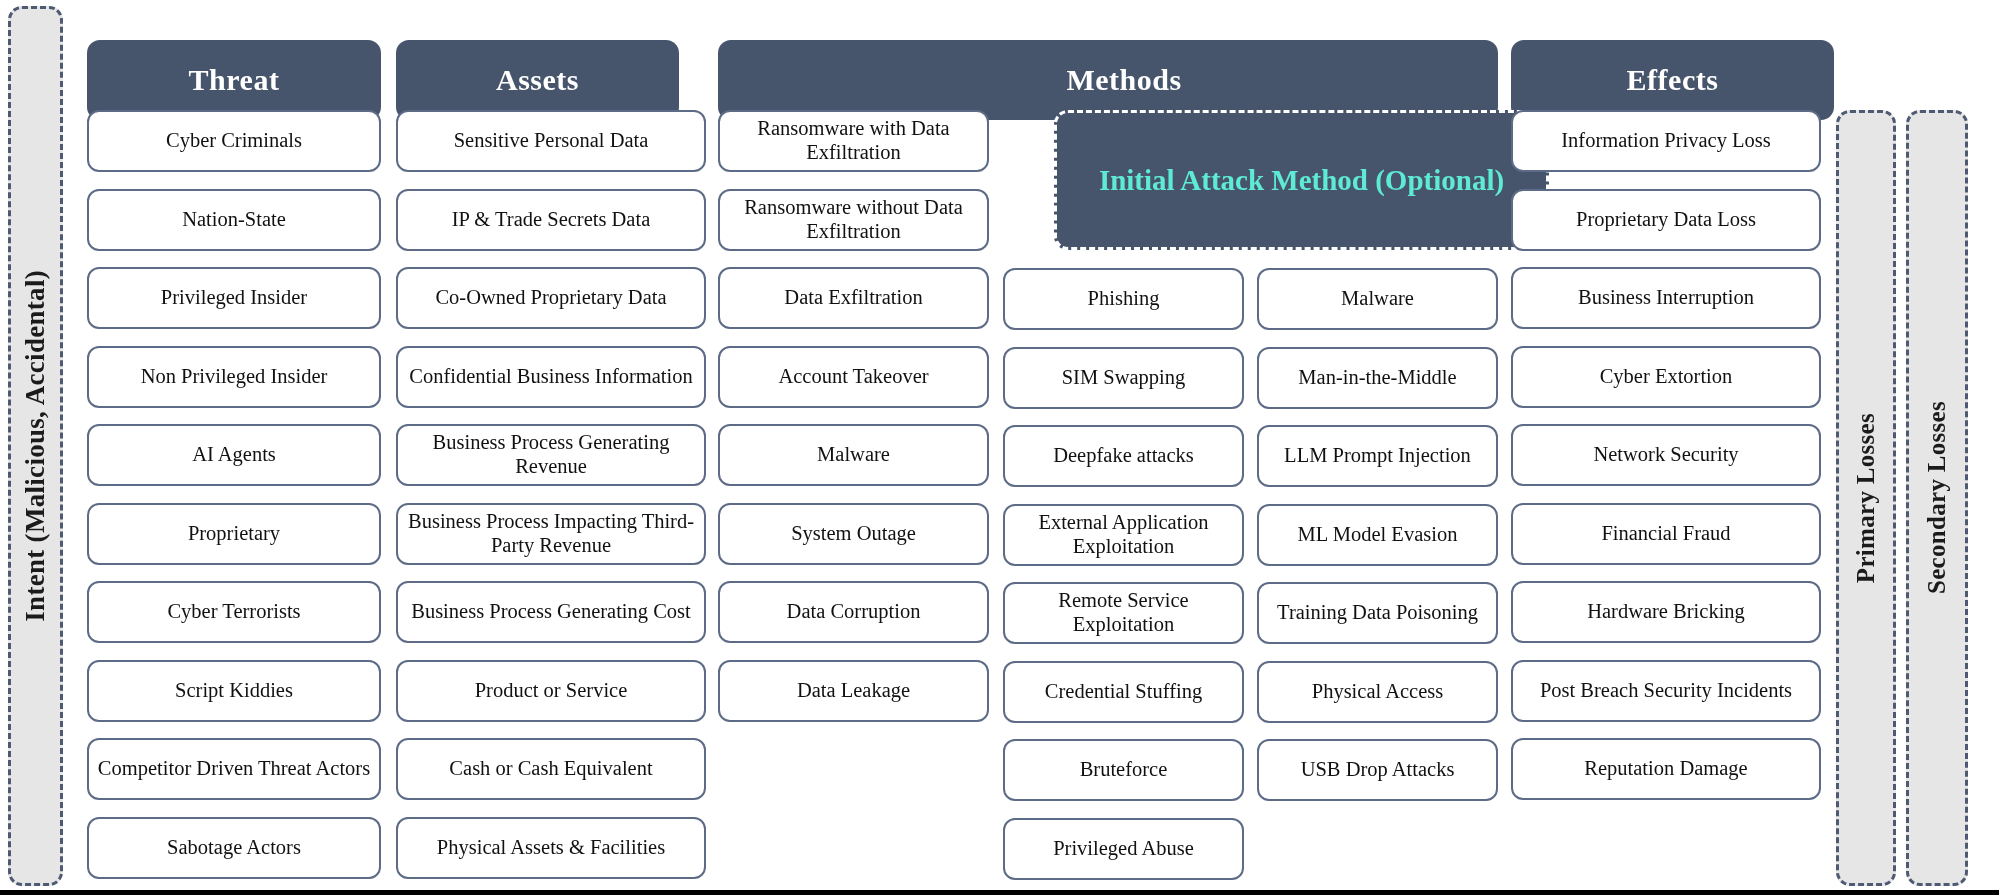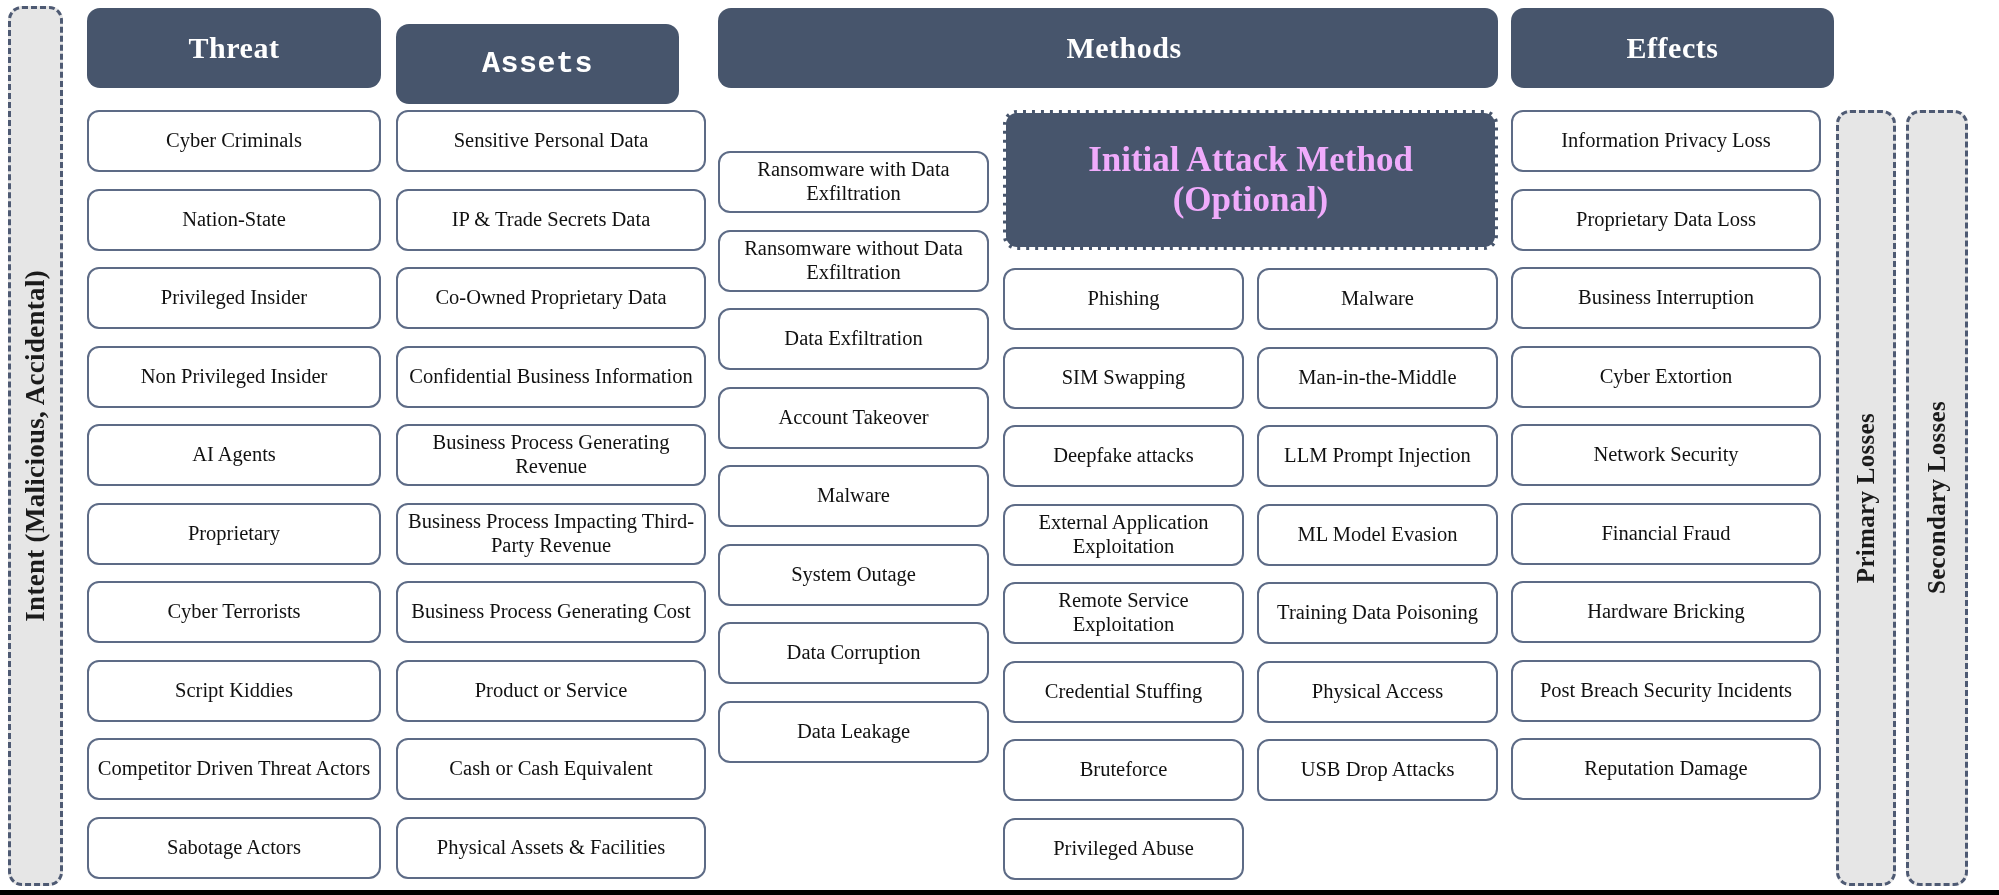--- a/index.html
+++ b/index.html
@@ -58,6 +58,7 @@
     align-items: center;
     justify-content: center;
     letter-spacing: 0.5px;
+    margin-top: 32px;
   }
   #hdr-threat  { left: 87px;   top: 8px; width: 294px; height: 80px; }
   #hdr-assets  { left: 396px;  top: 24px; width: 283px; height: 80px; font-family: Liberation Mono, monospace; }

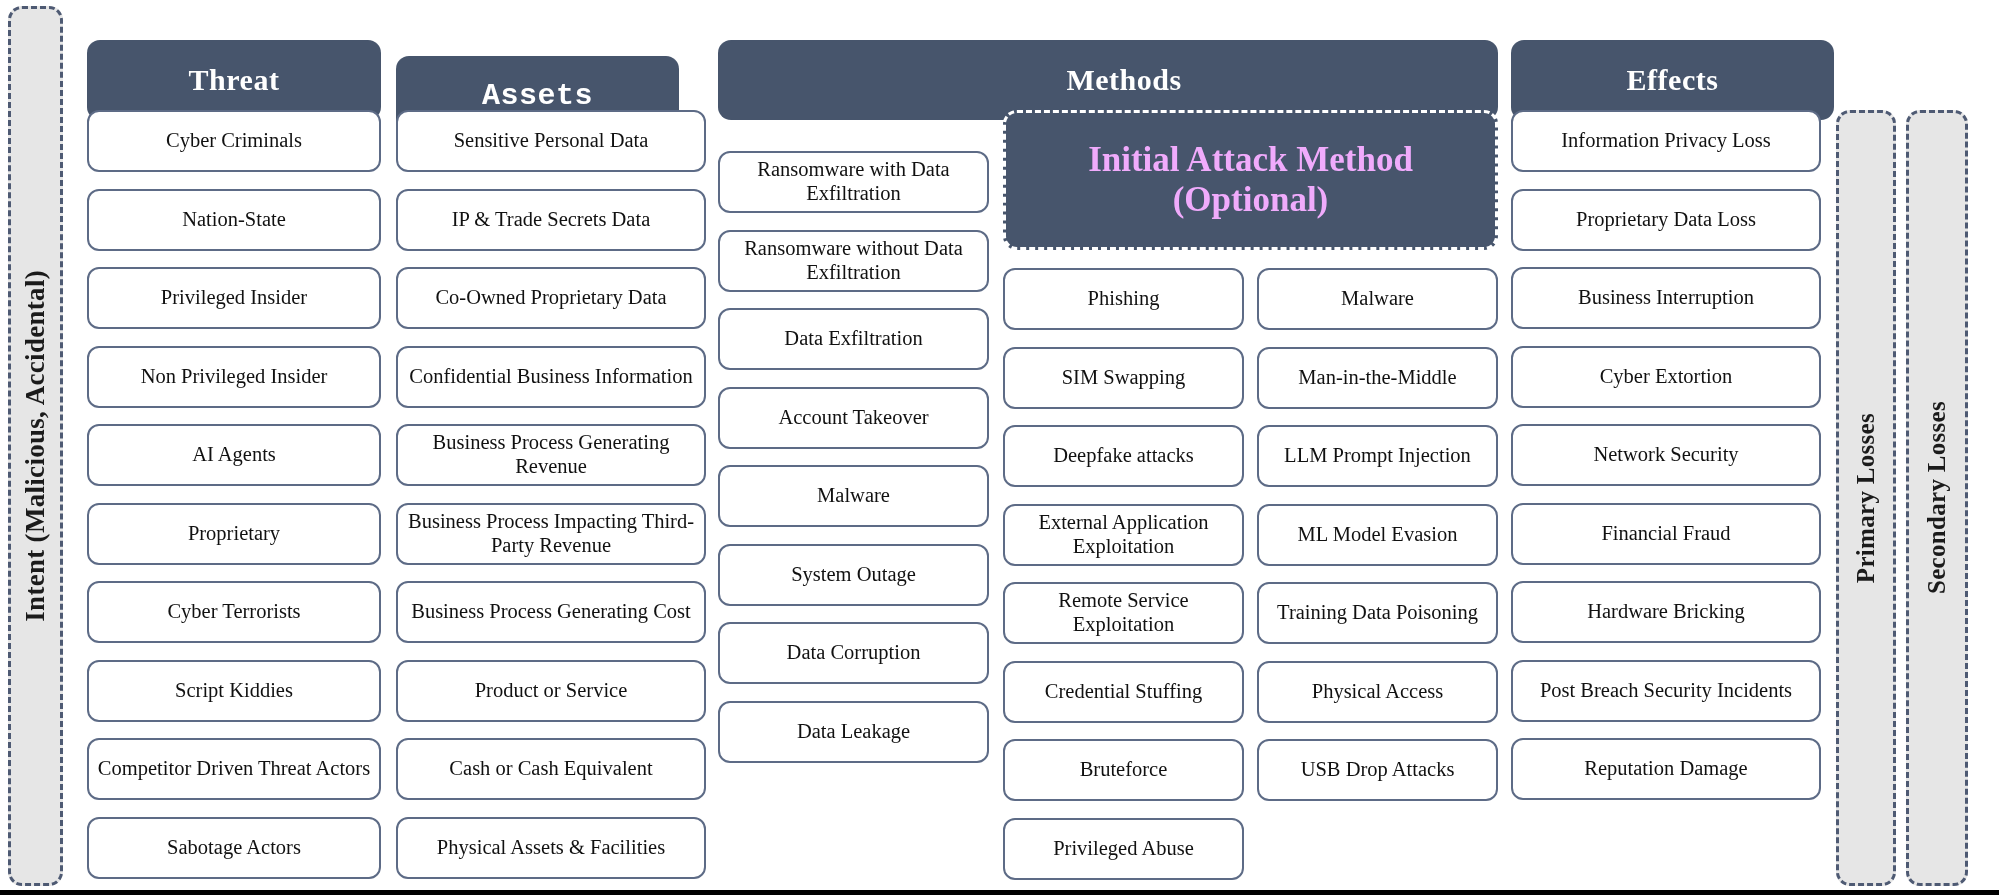--- a/index.html
+++ b/index.html
@@ -61,7 +61,7 @@
     margin-top: 32px;
   }
   #hdr-threat  { left: 87px;   top: 8px; width: 294px; height: 80px; }
-  #hdr-assets  { left: 396px;  top: 24px; width: 283px; height: 80px; font-family: Liberation Mono, monospace; }
+  #hdr-assets  { left: 396px;  top: 8px; width: 283px; height: 80px; }
   #hdr-methods { left: 718px;  top: 8px; width: 780px; height: 80px; padding-left: 32px; }
   #hdr-effects { left: 1511px; top: 8px; width: 323px; height: 80px; }
 

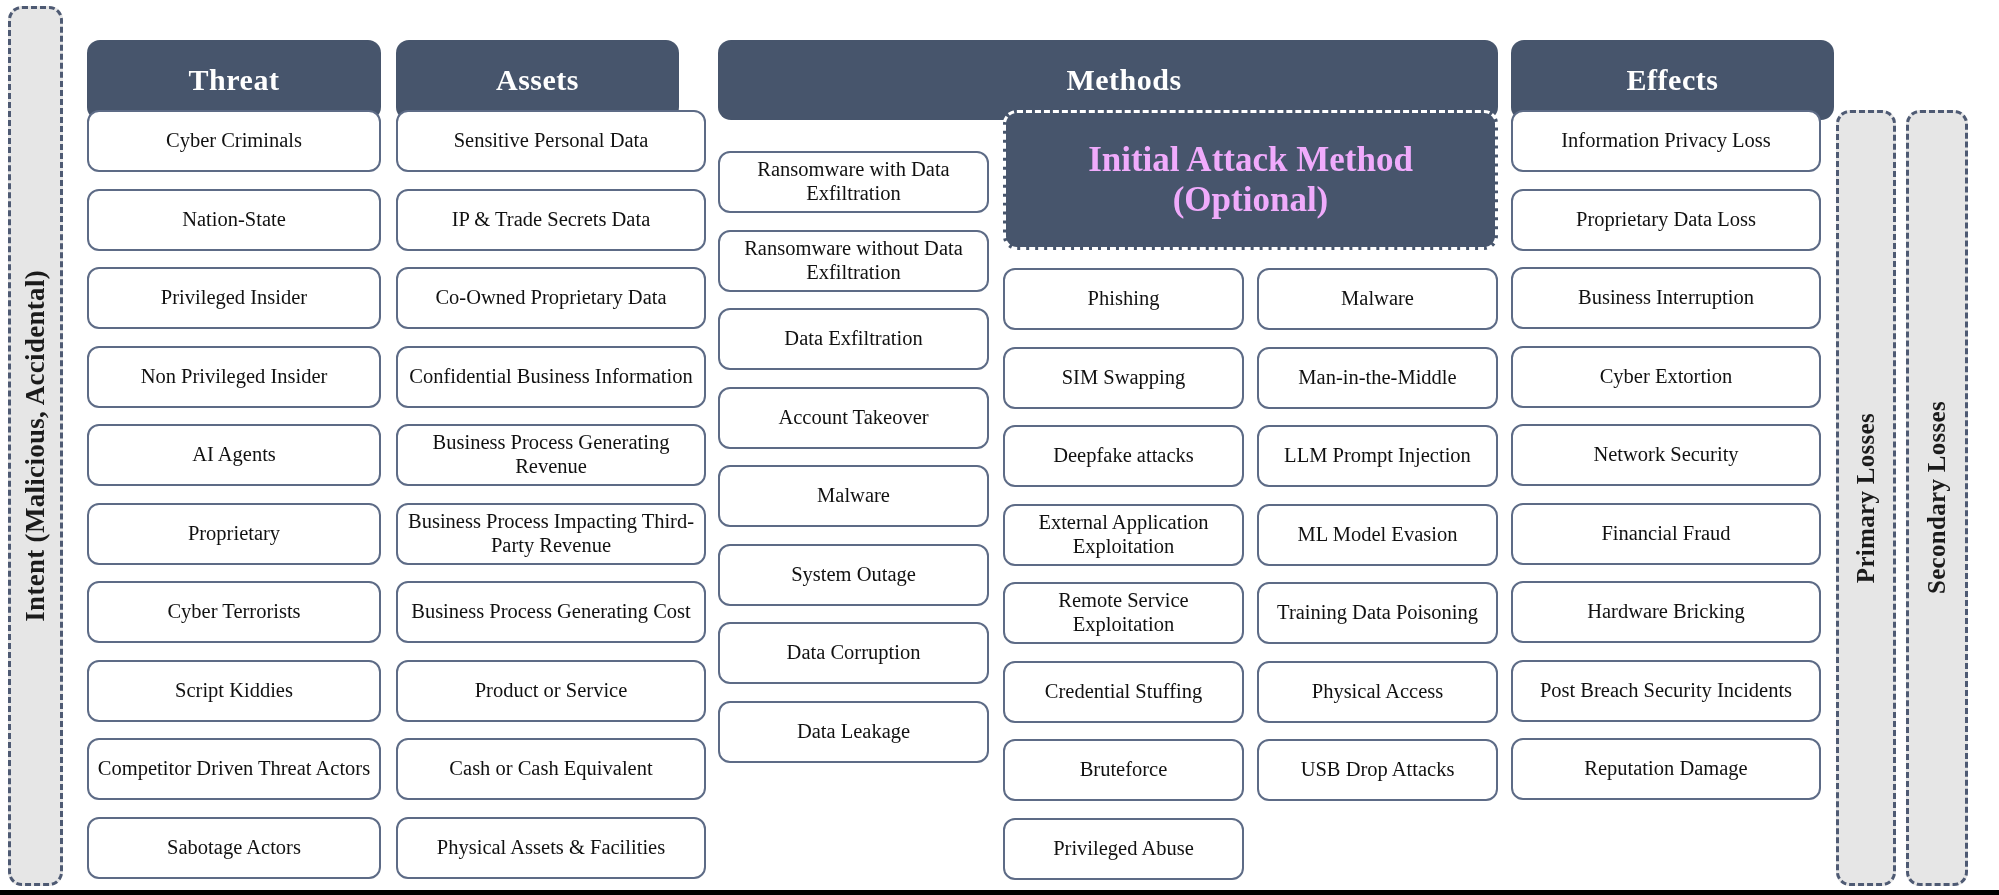--- a/index.html
+++ b/index.html
@@ -105,7 +105,7 @@
   
   #col-threat  { left: 87px;   top: 110px; width: 294px; }
   #col-assets  { left: 396px;  top: 110px; width: 310px; }
-  #col-m1      { left: 718px;  top: 110px; width: 271px; margin-top: 41px; }
+  #col-m1      { left: 718px;  top: 110px; width: 271px; }
   #col-m2      { left: 1003px; top: 268px; width: 241px; }
   #col-m3      { left: 1257px; top: 268px; width: 241px; }
   #col-effects { left: 1511px; top: 110px; width: 310px; }

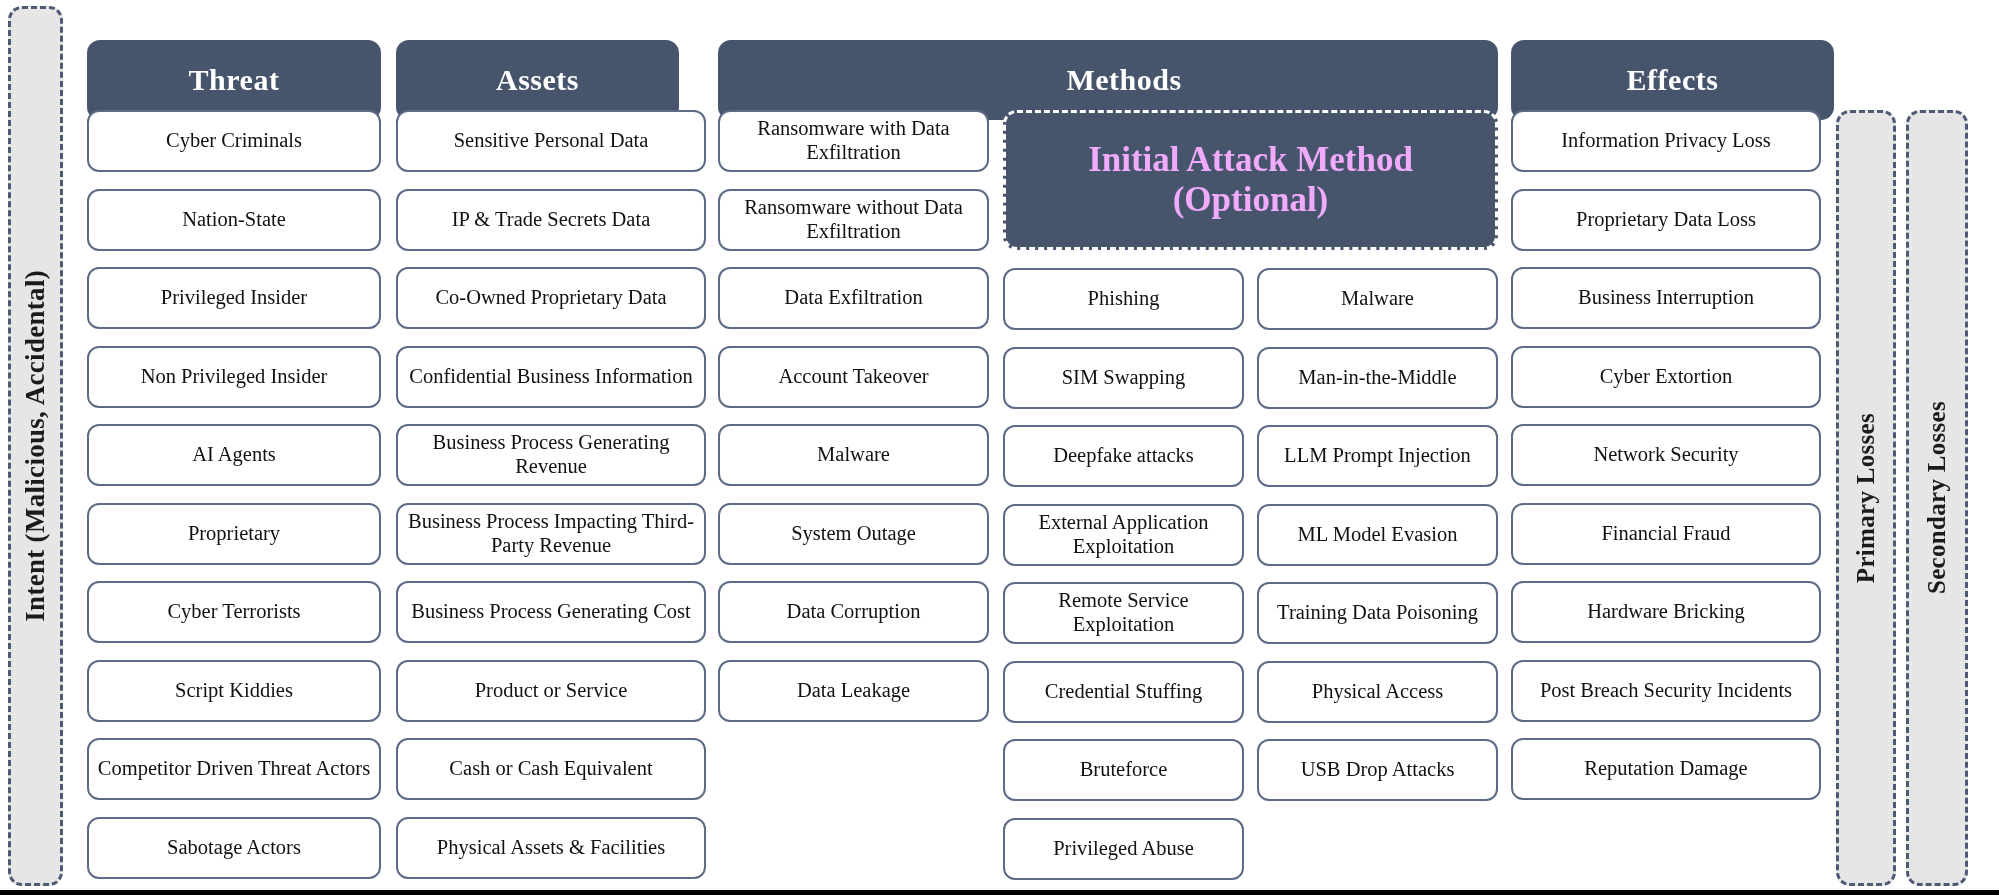--- a/index.html
+++ b/index.html
@@ -68,16 +68,16 @@
   
   #initial-attack {
     position: absolute;
-    left: 1003px;
+    left: 1054px;
     top: 110px;
     width: 495px;
     height: 140px;
     background: #47556c;
     border: 3px dashed #ffffff;
     border-radius: 14px;
-    color: #f0abfc;
+    color: #5eead4;
     font-weight: bold;
-    font-size: 35px;
+    font-size: 29px;
     display: flex;
     align-items: center;
     justify-content: center;

